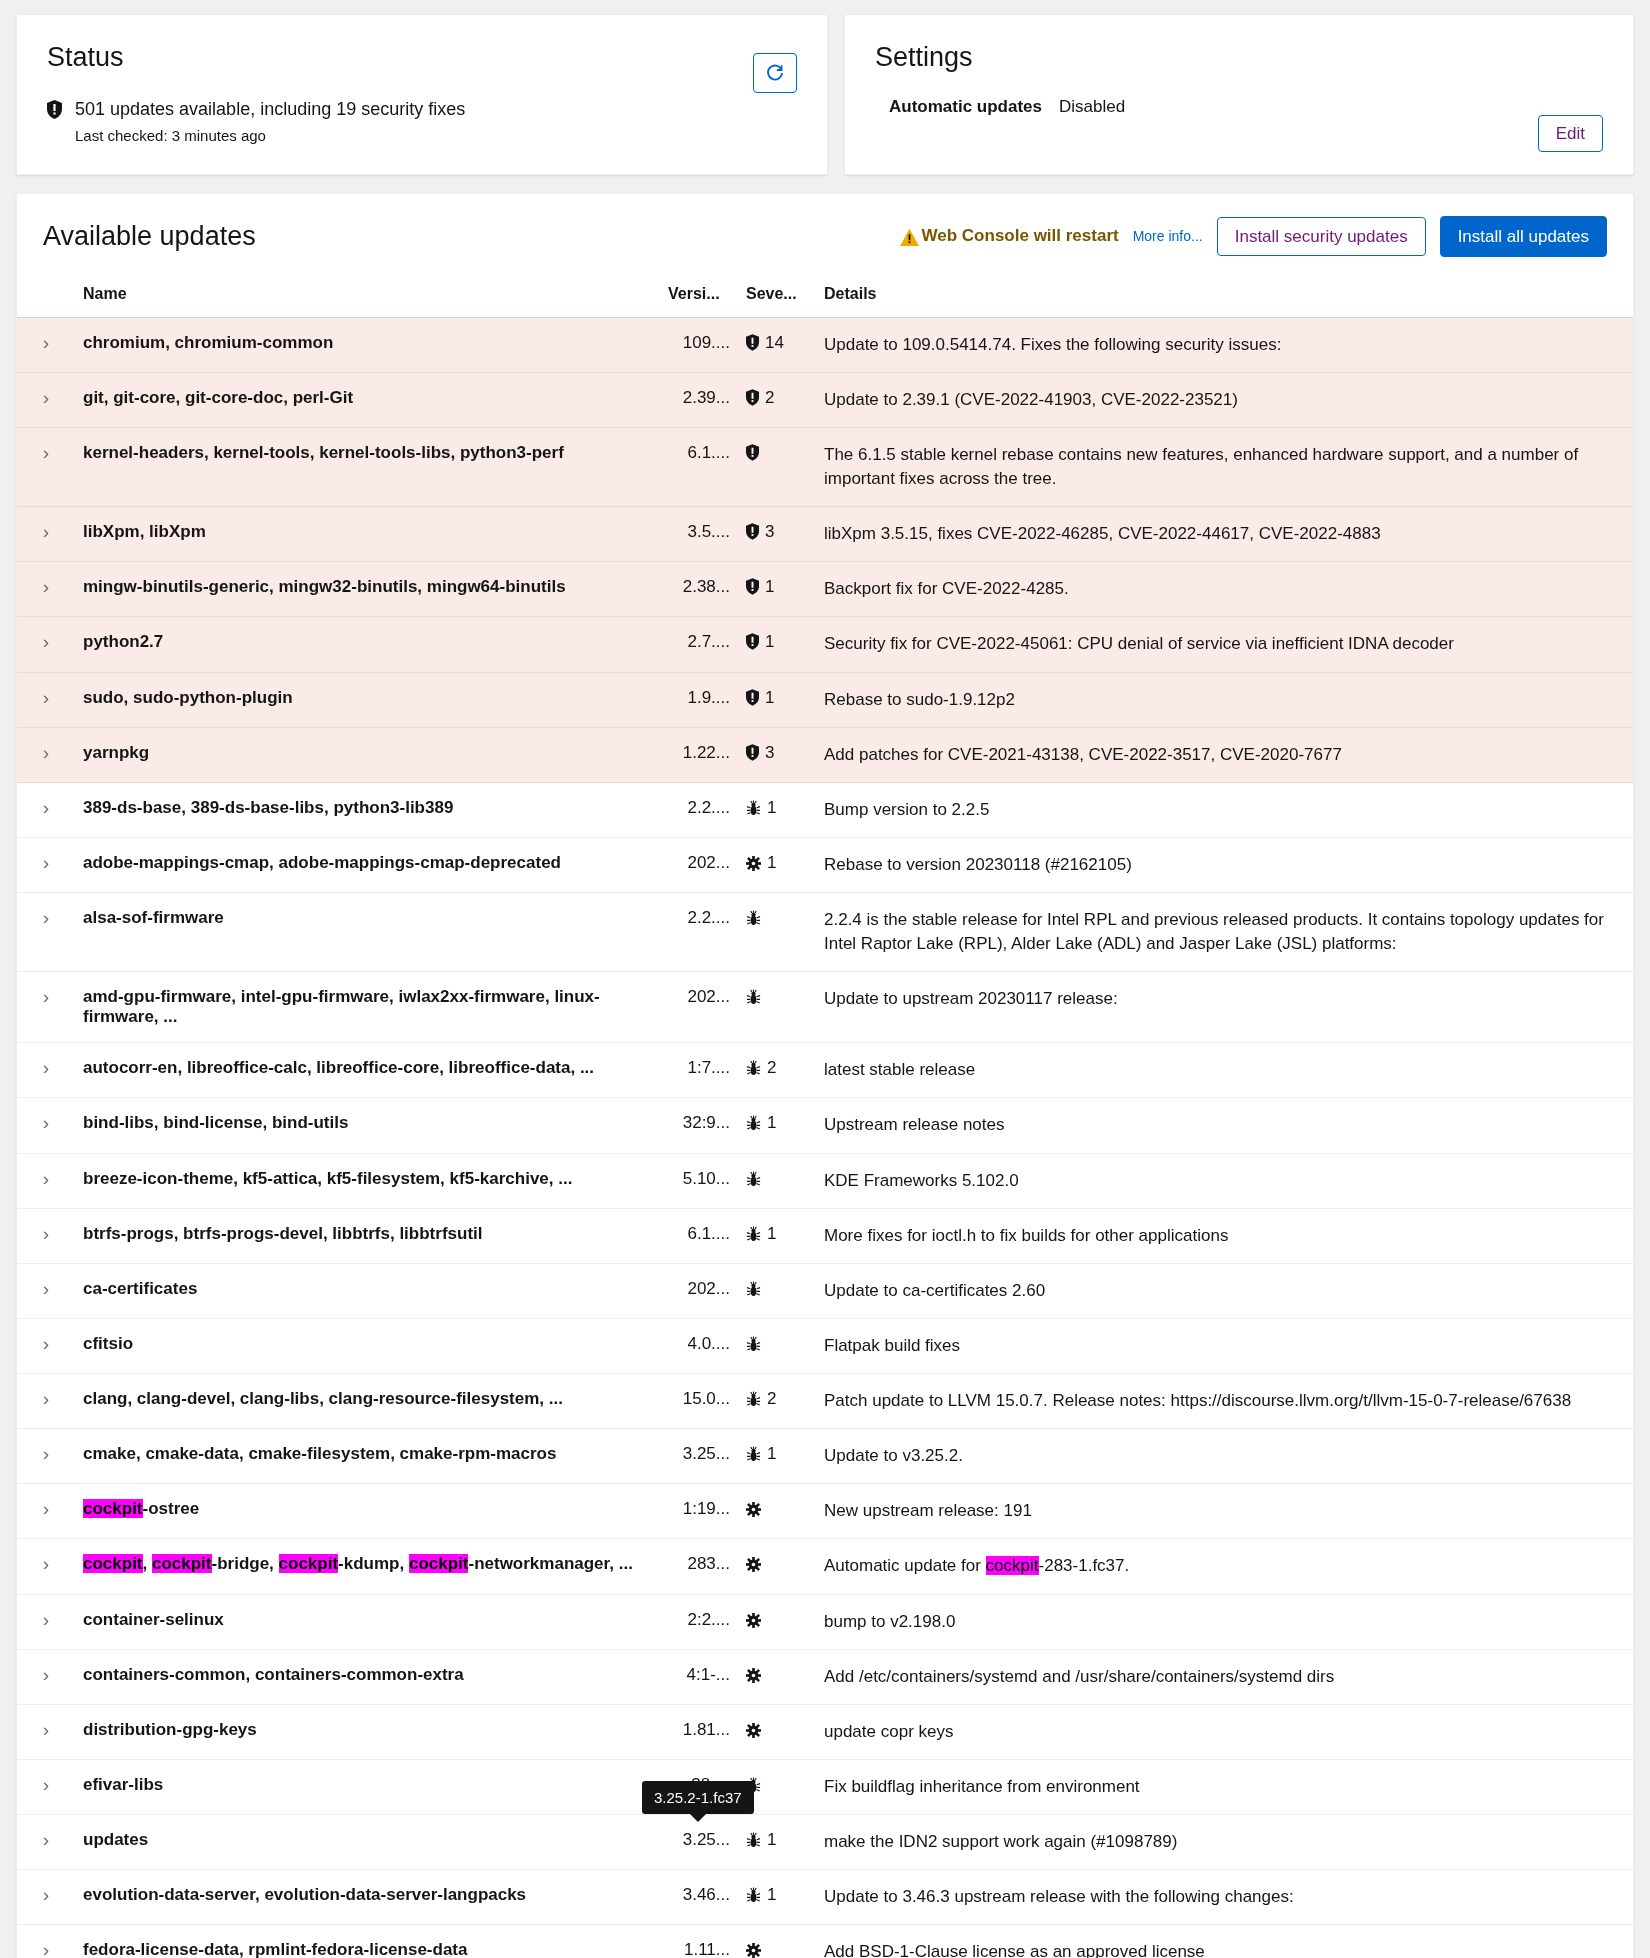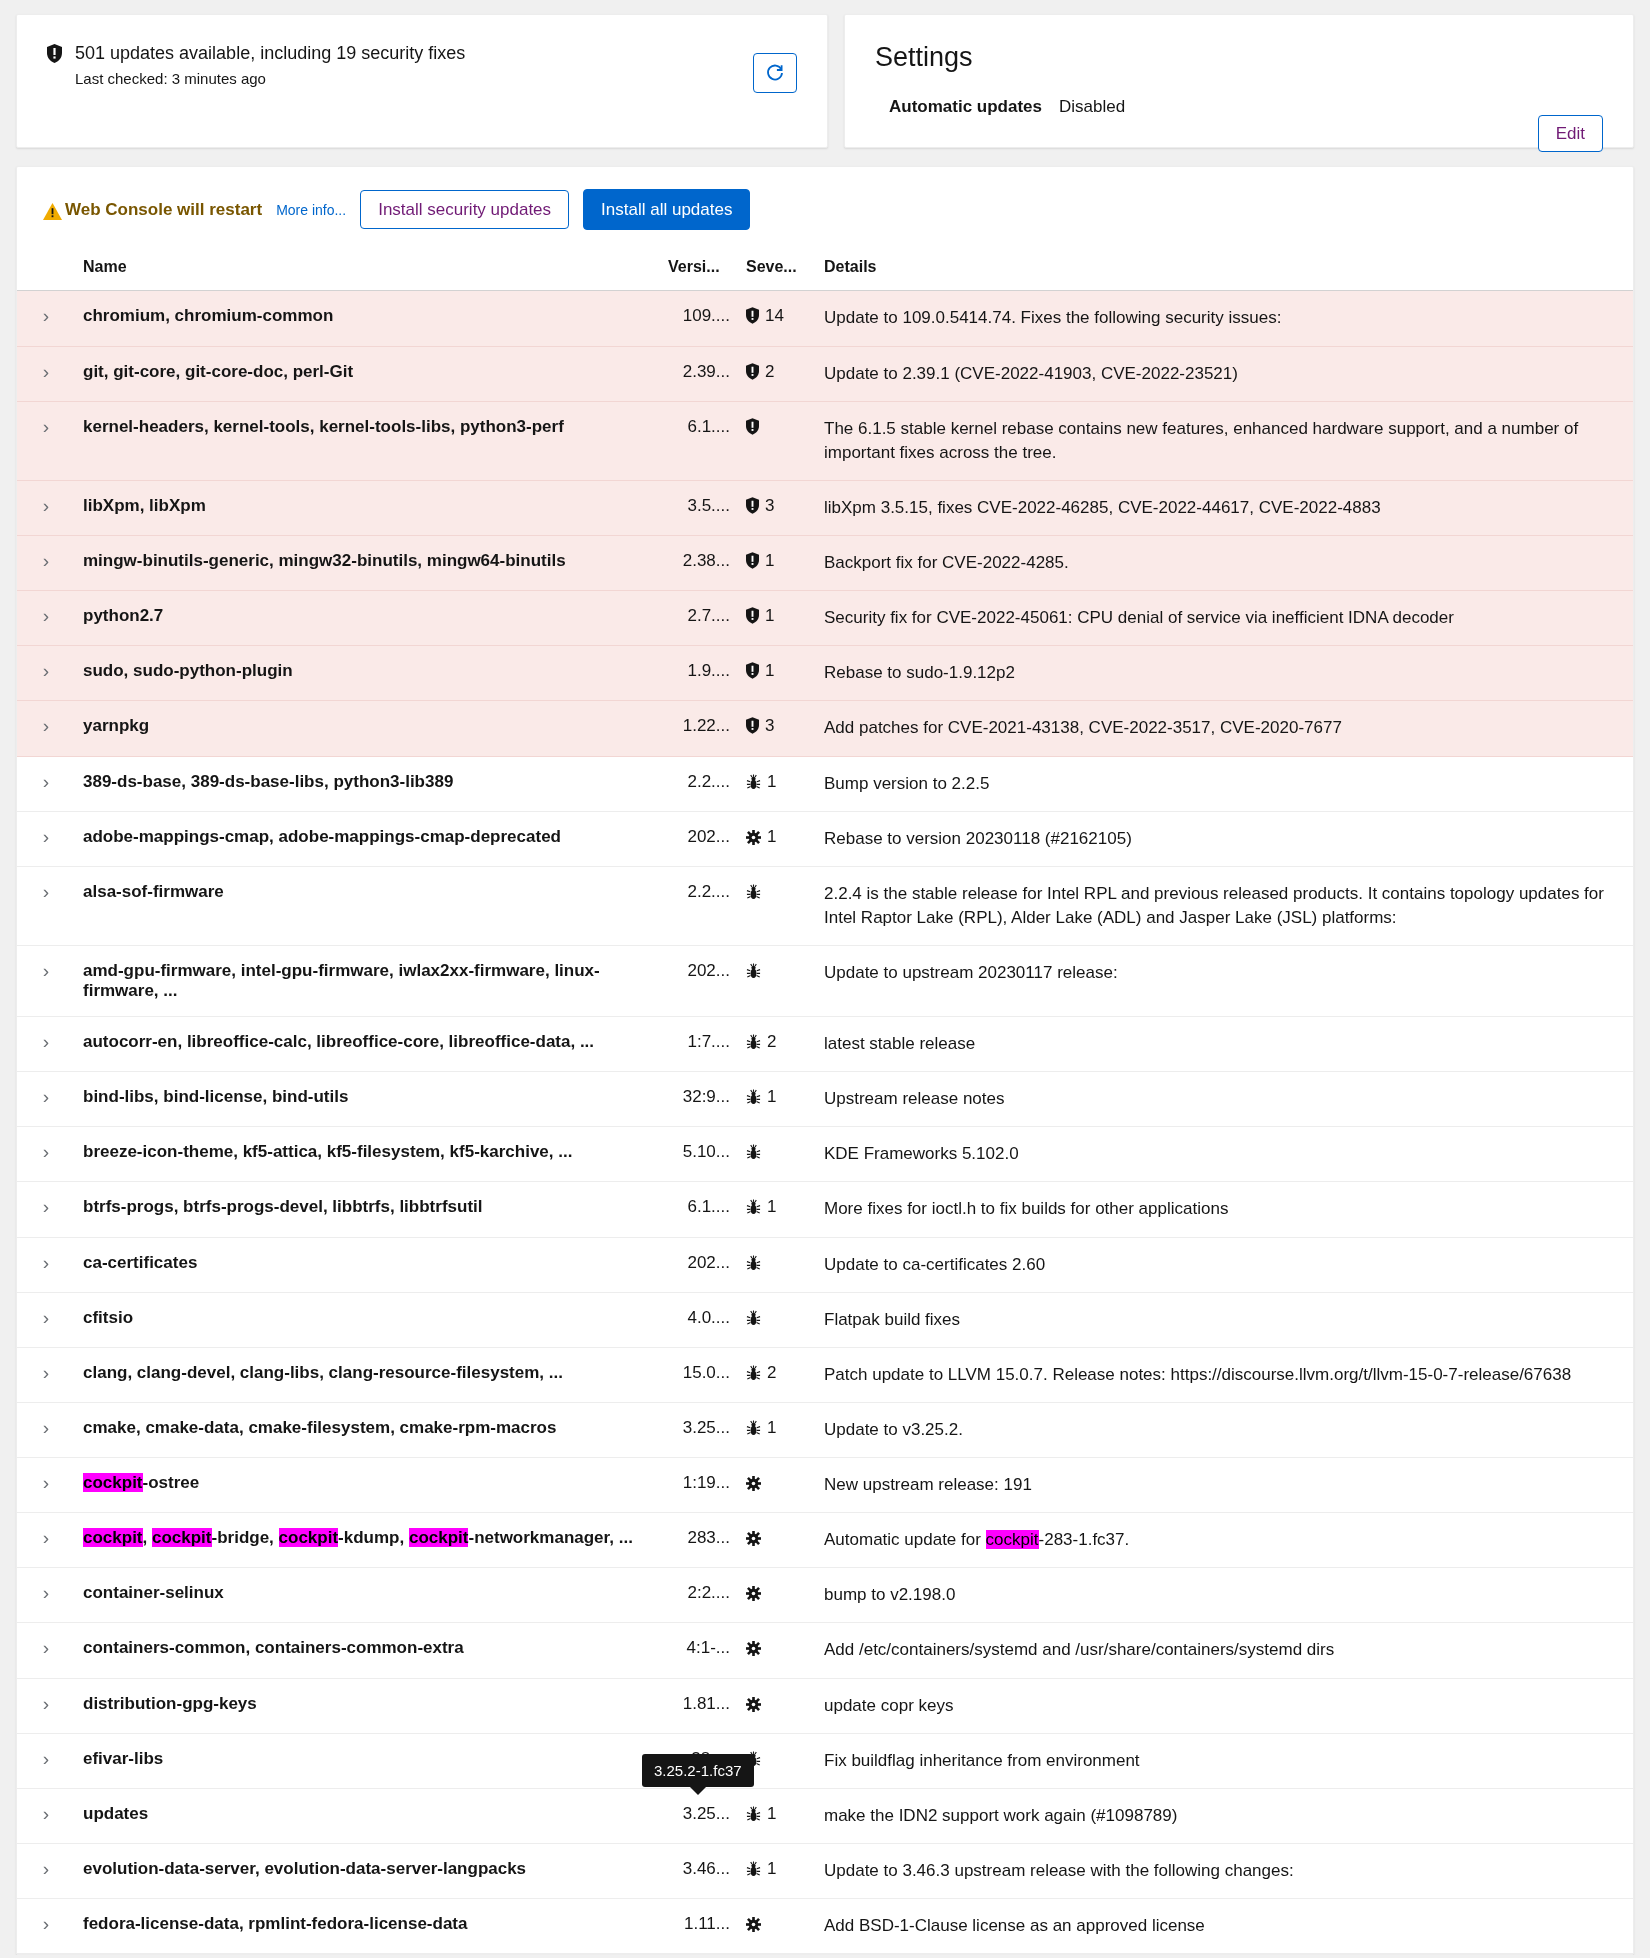--- a/index.html
+++ b/index.html
@@ -179,6 +179,7 @@
   <div class="top-row">
 
     <div class="card card-status">
+      <div class="card-title">Status</div>
 
       <div class="status-line">
         <span class="icon-shield">

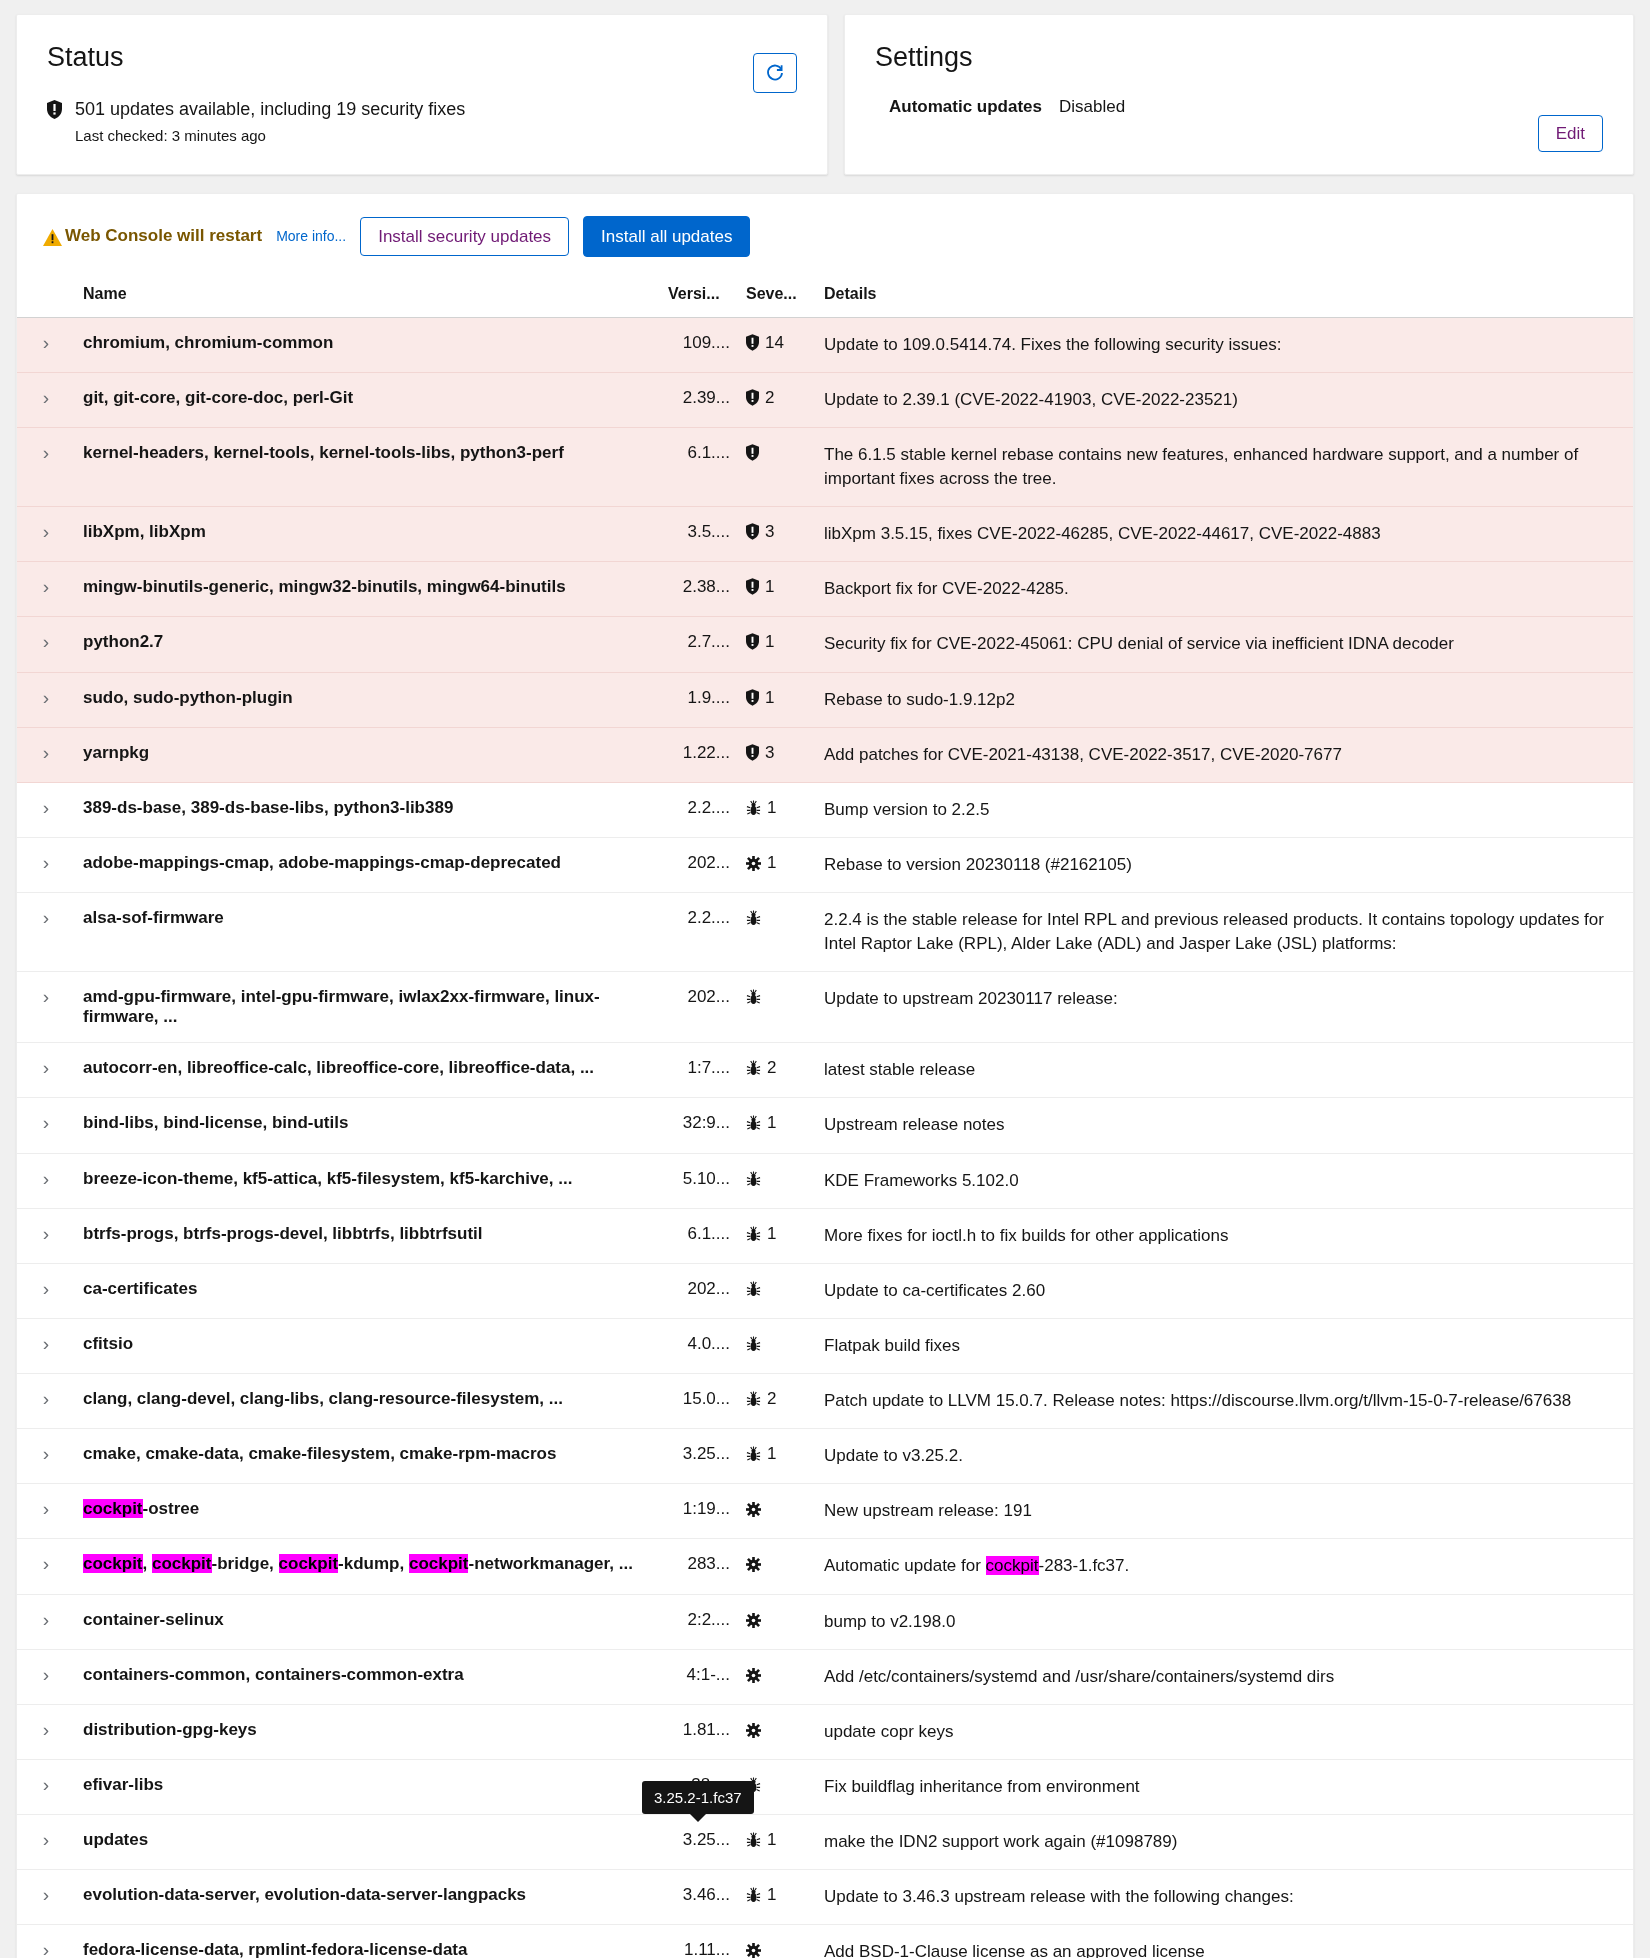--- a/index.html
+++ b/index.html
@@ -217,6 +217,7 @@
   <div class="updates-card">
 
     <div class="updates-header">
+      <div class="updates-title">Available updates</div>
       <div class="header-actions">
         <span class="warn-text">
           <span class="warn-triangle">

